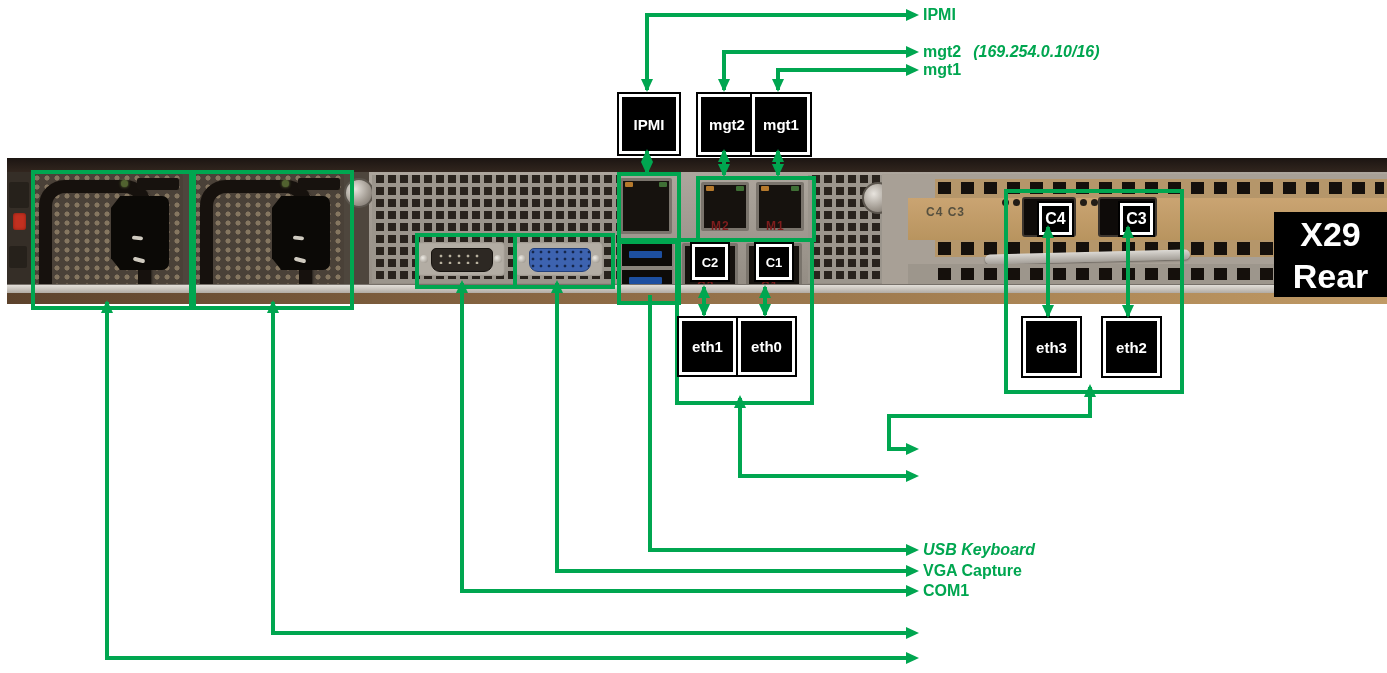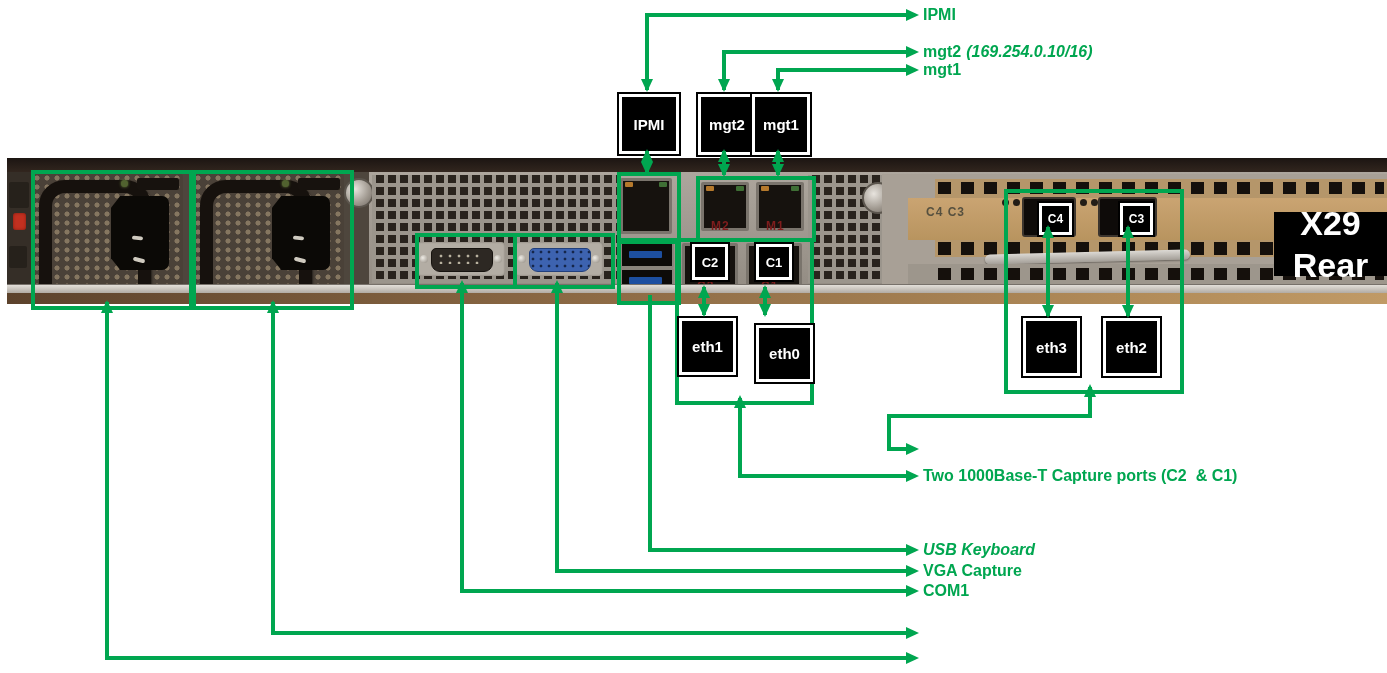--- a/index.html
+++ b/index.html
@@ -87,7 +87,7 @@
   .chip-sm{font-size:13px;}
   .chip-xs{font-size:12px;}
   .lbl{color:var(--green);font-weight:bold;font-size:16px;line-height:18px;white-space:pre;}
-  .note{font-style:italic;margin-left:5px;}
+  .note{font-style:italic;margin-left:12px;}
   svg.overlay{left:0;top:0;pointer-events:none;}
   .badge{left:1274px;top:212px;width:113px;height:64px;background:#000;color:#fff;font-weight:bold;
          display:flex;flex-direction:column;align-items:center;justify-content:center;font-size:34px;line-height:42px;}

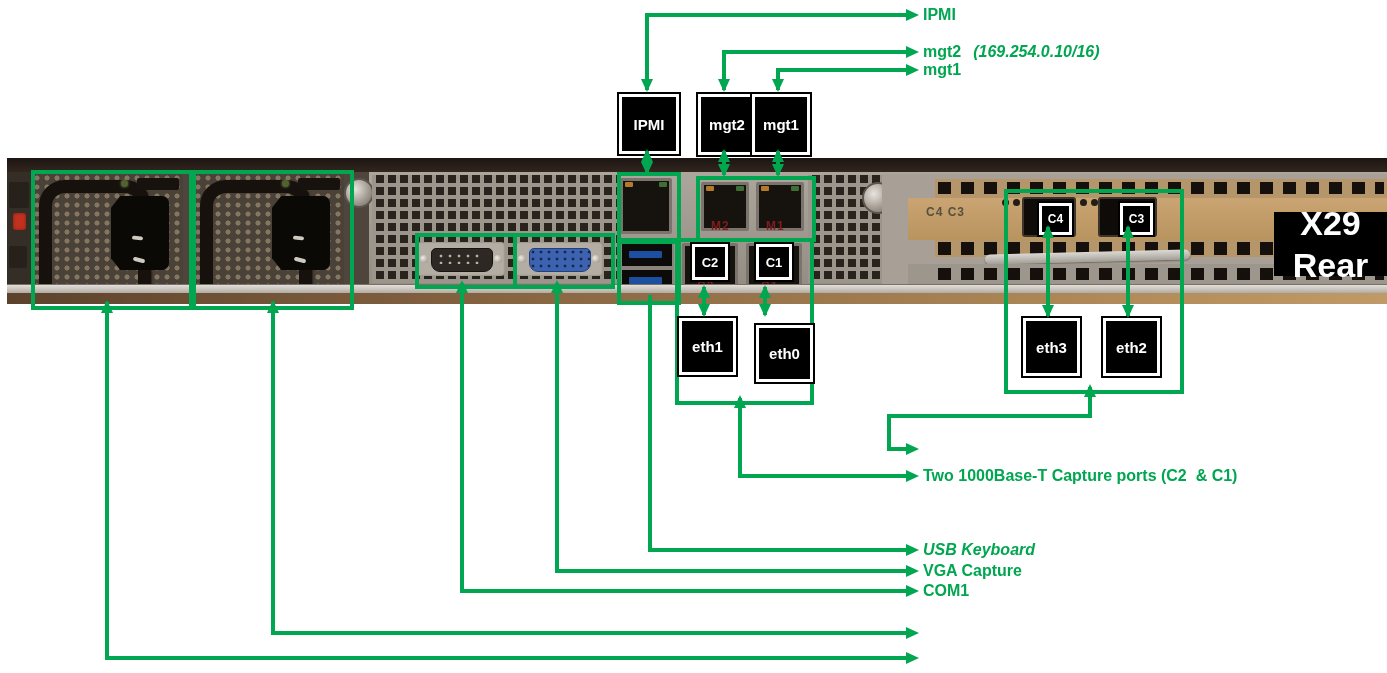--- a/index.html
+++ b/index.html
@@ -85,7 +85,7 @@
         display:flex;align-items:center;justify-content:center;}
   .chip-lg{font-size:15px;}
   .chip-sm{font-size:13px;}
-  .chip-xs{font-size:12px;}
+  .chip-xs{font-size:16px;}
   .lbl{color:var(--green);font-weight:bold;font-size:16px;line-height:18px;white-space:pre;}
   .note{font-style:italic;margin-left:12px;}
   svg.overlay{left:0;top:0;pointer-events:none;}

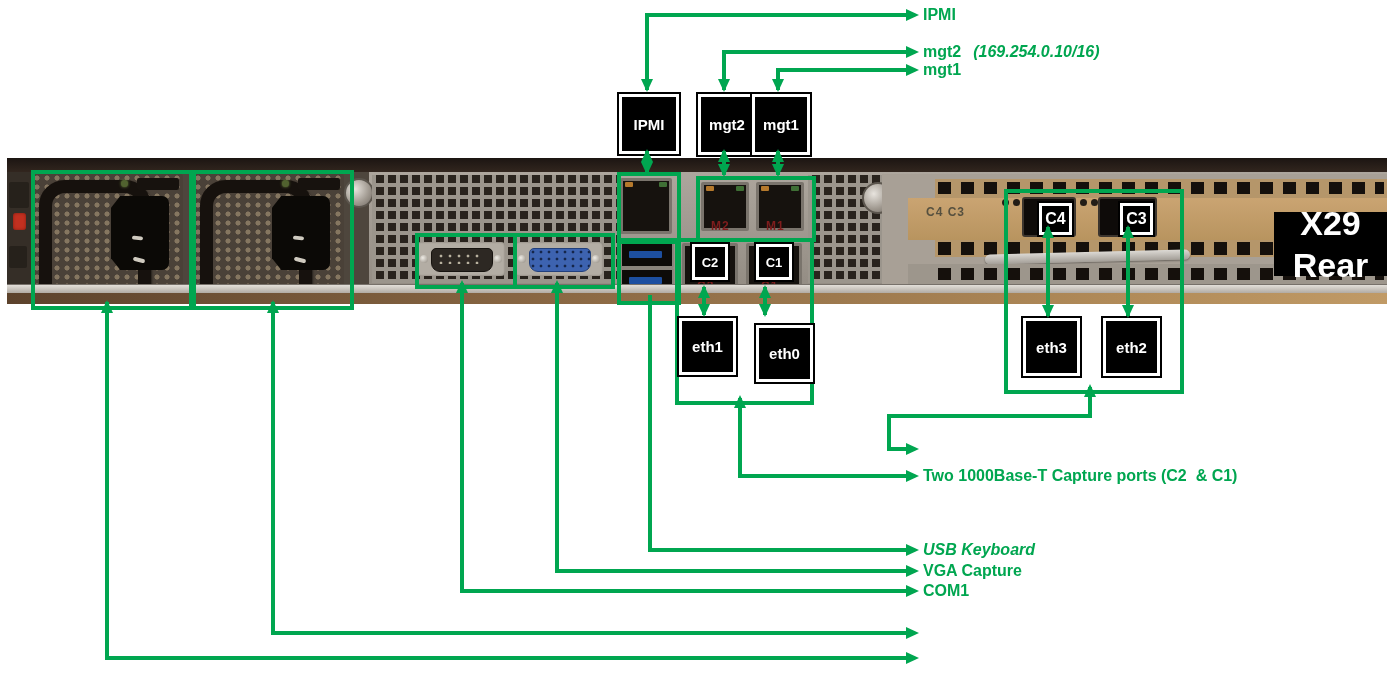--- a/index.html
+++ b/index.html
@@ -89,7 +89,7 @@
   .lbl{color:var(--green);font-weight:bold;font-size:16px;line-height:18px;white-space:pre;}
   .note{font-style:italic;margin-left:12px;}
   svg.overlay{left:0;top:0;pointer-events:none;}
-  .badge{left:1274px;top:212px;width:113px;height:64px;background:#000;color:#fff;font-weight:bold;
+  .badge{left:1274px;top:212px;width:113px;height:85px;background:#000;color:#fff;font-weight:bold;
          display:flex;flex-direction:column;align-items:center;justify-content:center;font-size:34px;line-height:42px;}
 </style>
 </head>

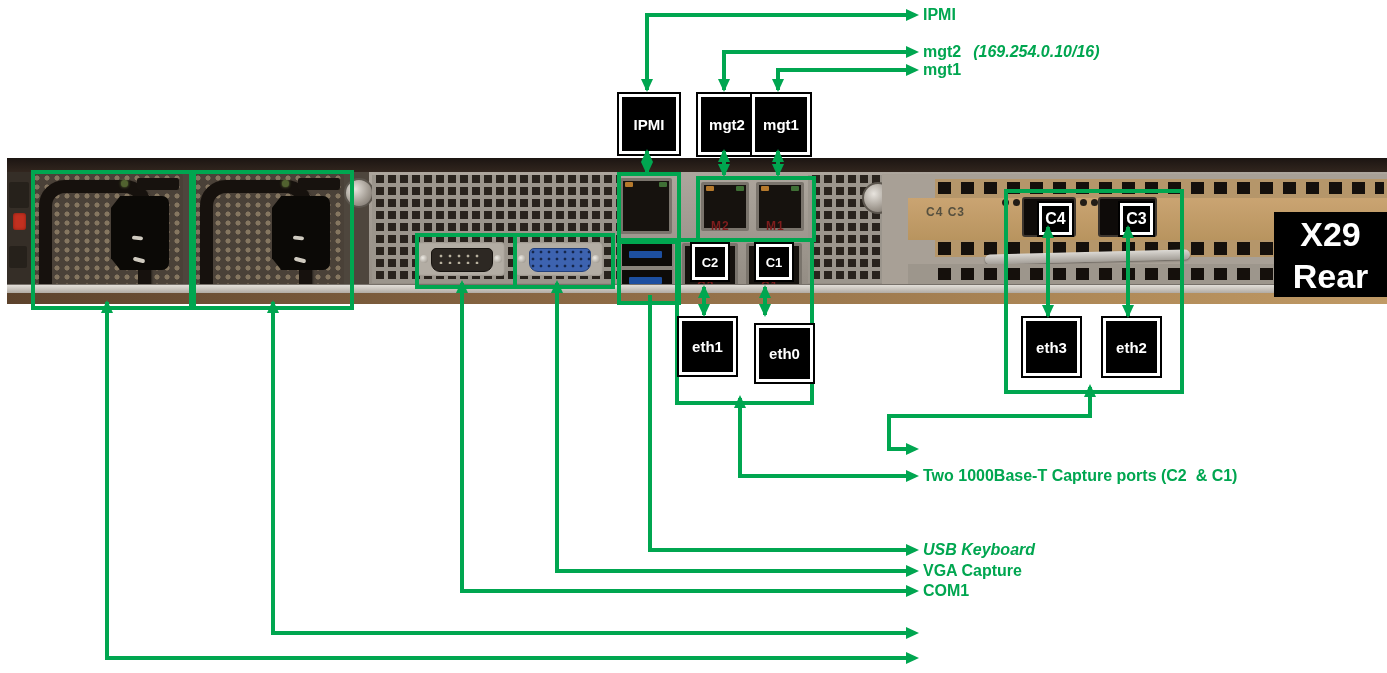--- a/index.html
+++ b/index.html
@@ -209,7 +209,7 @@
   <div class="abs chip chip-xs" style="left:1039px;top:203px;width:27px;height:26px;">C4</div>
   <div class="abs chip chip-xs" style="left:1120px;top:203px;width:27px;height:26px;">C3</div>
   <div class="abs chip chip-lg" style="left:679px;top:318px;width:51px;height:51px;">eth1</div>
-  <div class="abs chip chip-lg" style="left:756px;top:318px;width:51px;height:51px;margin-top:7px;">eth0</div>
+  <div class="abs chip chip-lg" style="left:738px;top:318px;width:51px;height:51px;">eth0</div>
   <div class="abs chip chip-lg" style="left:1023px;top:318px;width:51px;height:52px;">eth3</div>
   <div class="abs chip chip-lg" style="left:1103px;top:318px;width:51px;height:52px;">eth2</div>
 

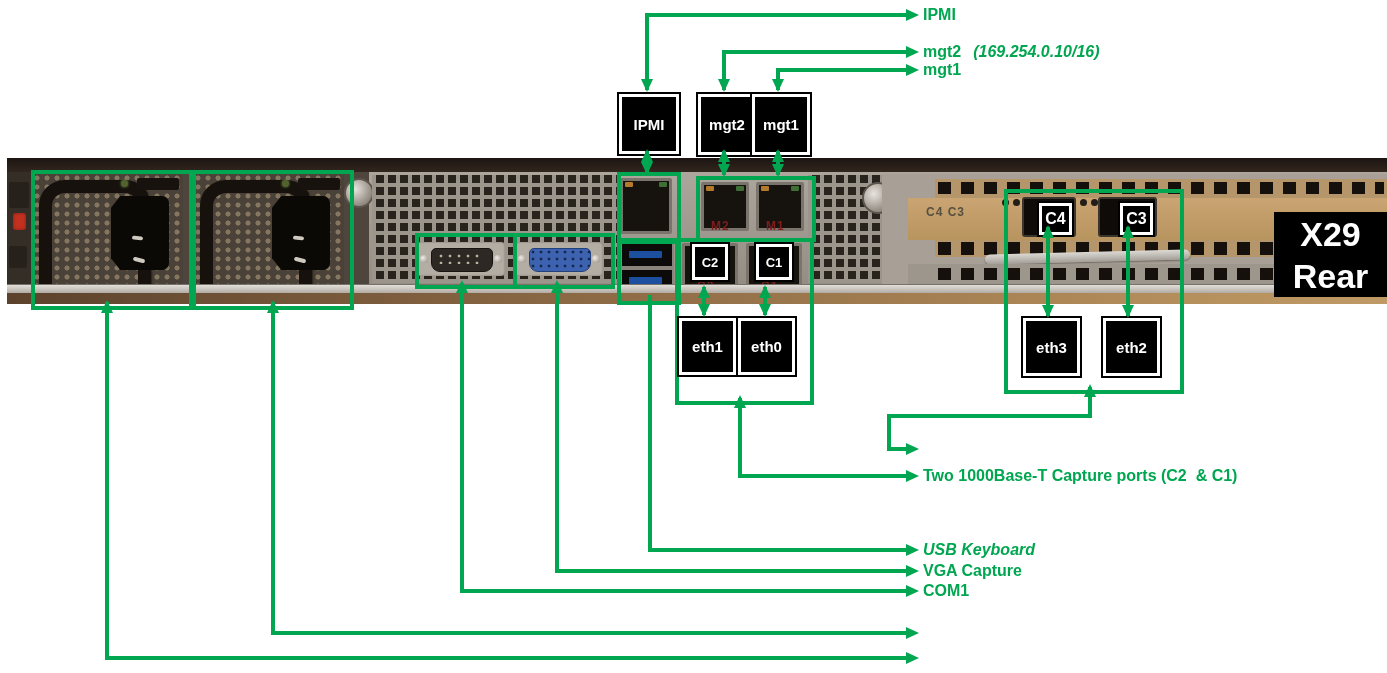--- a/index.html
+++ b/index.html
@@ -273,7 +273,6 @@
   <div class="abs lbl" style="left:923px;top:6px;"><span>IPMI</span></div>
   <div class="abs lbl" style="left:923px;top:43px;"><span>mgt2</span><span class="note">(169.254.0.10/16)</span></div>
   <div class="abs lbl" style="left:923px;top:61px;"><span>mgt1</span></div>
-  <div class="abs lbl" style="left:923px;top:467px;"><span>Two 1000Base-T Capture ports (C2  &amp; C1)</span></div>
   <div class="abs lbl" style="left:923px;top:541px;font-style:italic;"><span>USB Keyboard</span></div>
   <div class="abs lbl" style="left:923px;top:562px;"><span>VGA Capture</span></div>
   <div class="abs lbl" style="left:923px;top:582px;"><span>COM1</span></div>

